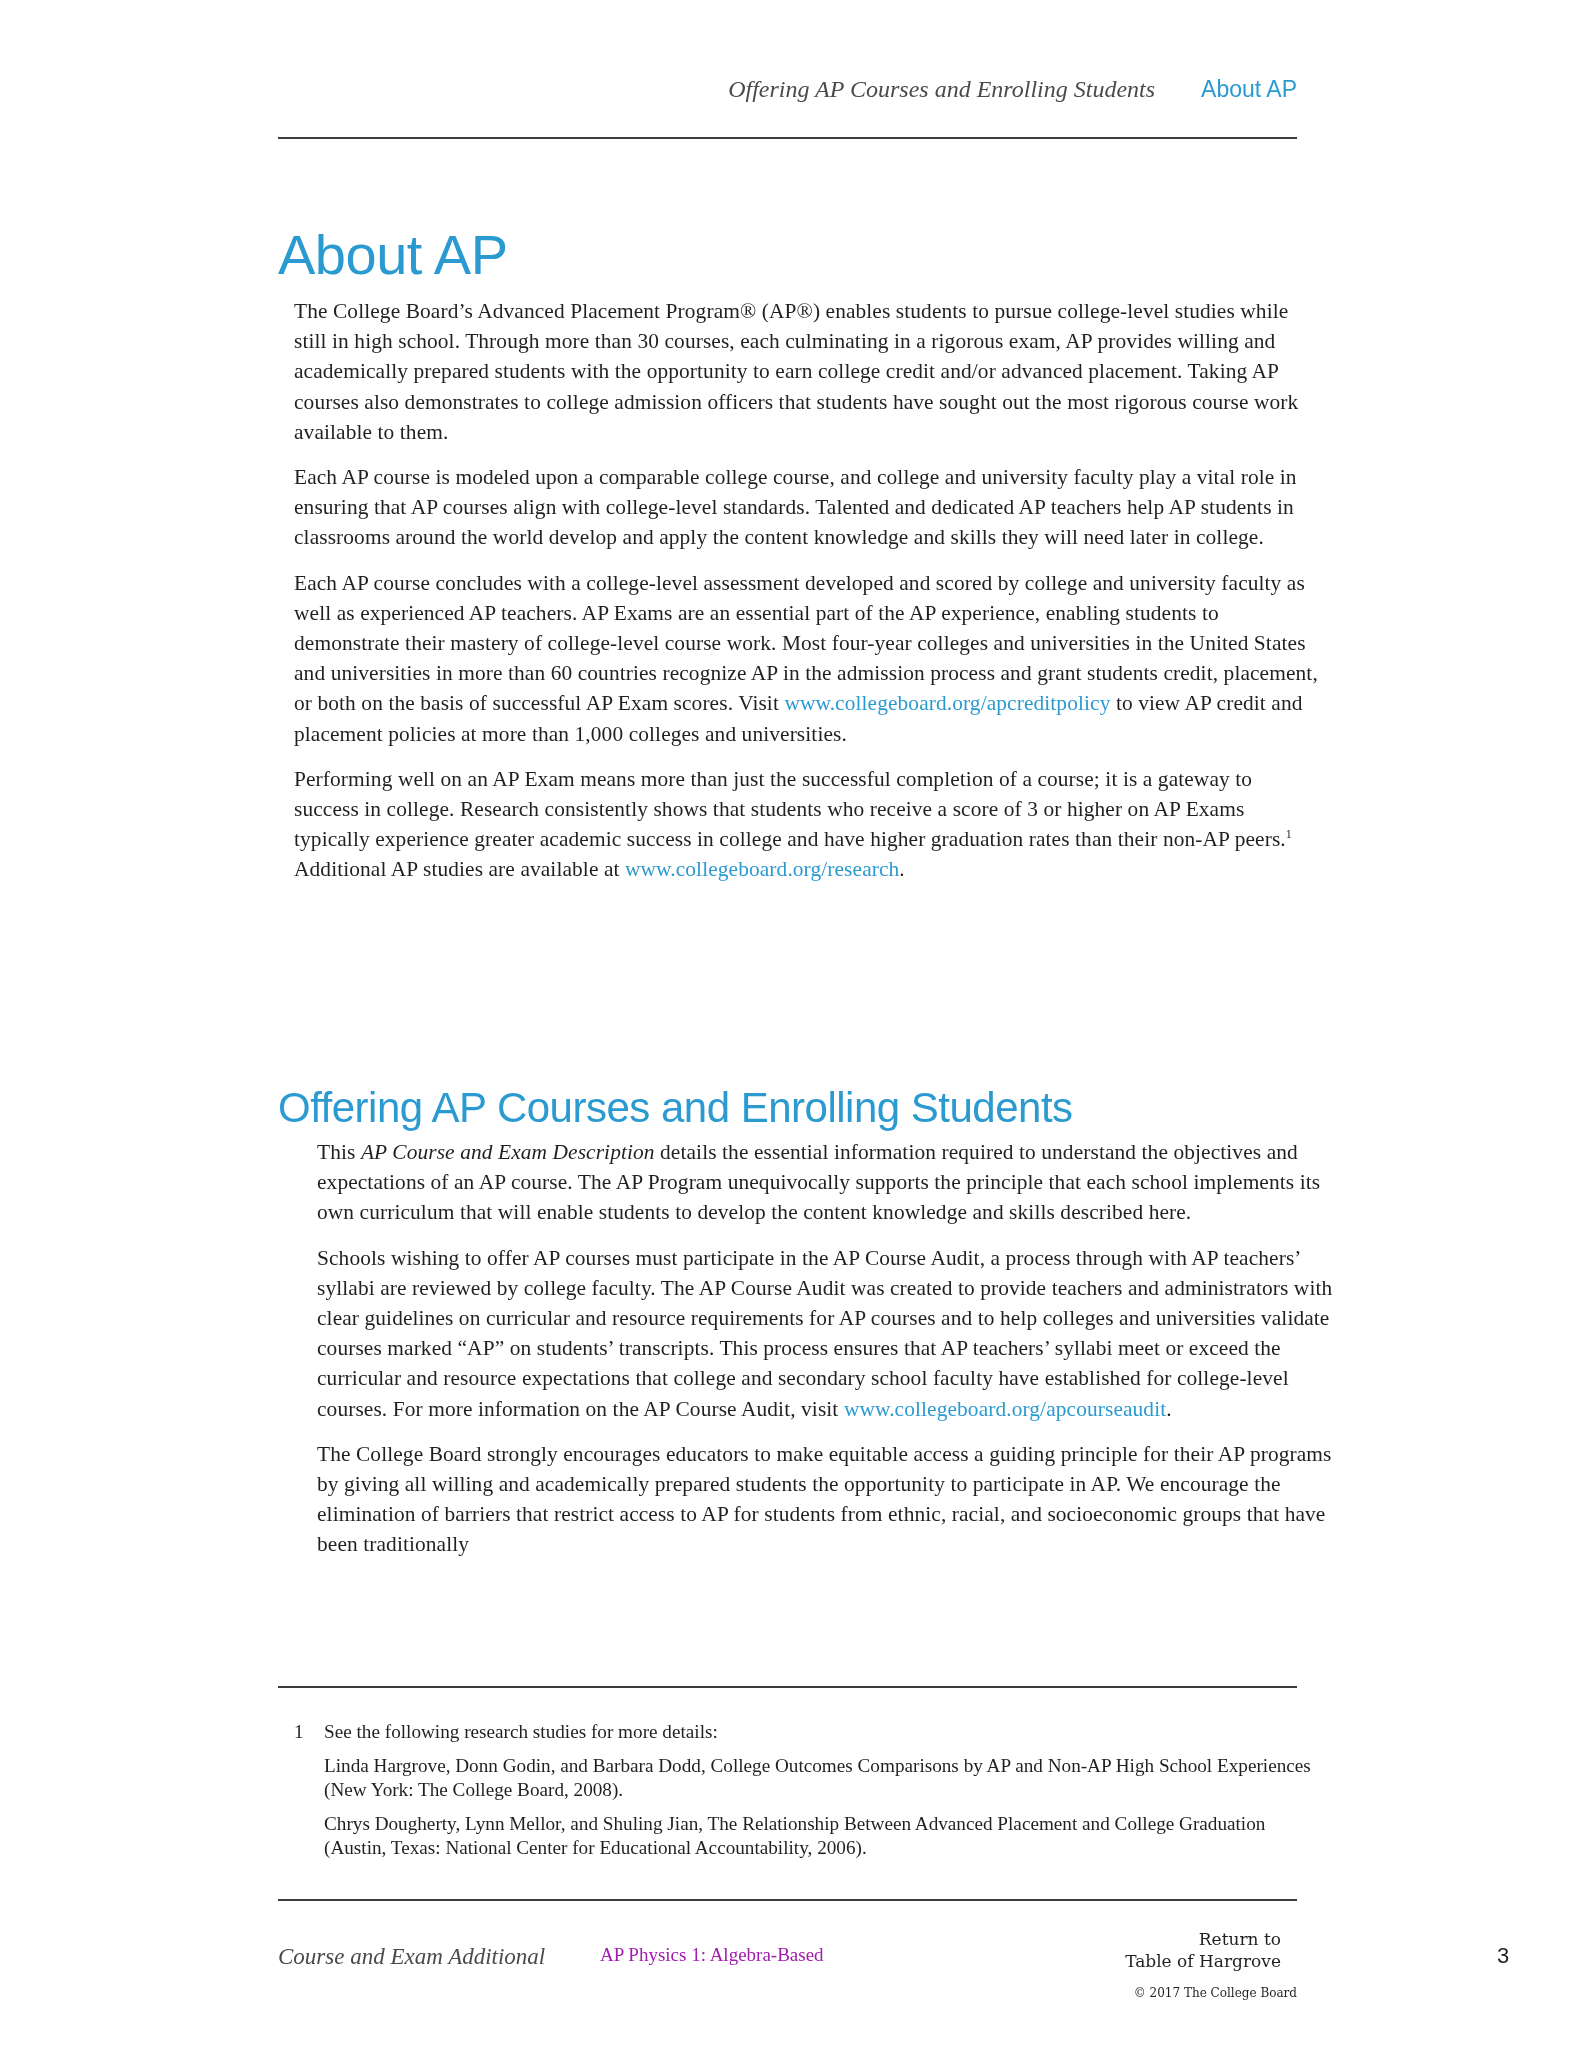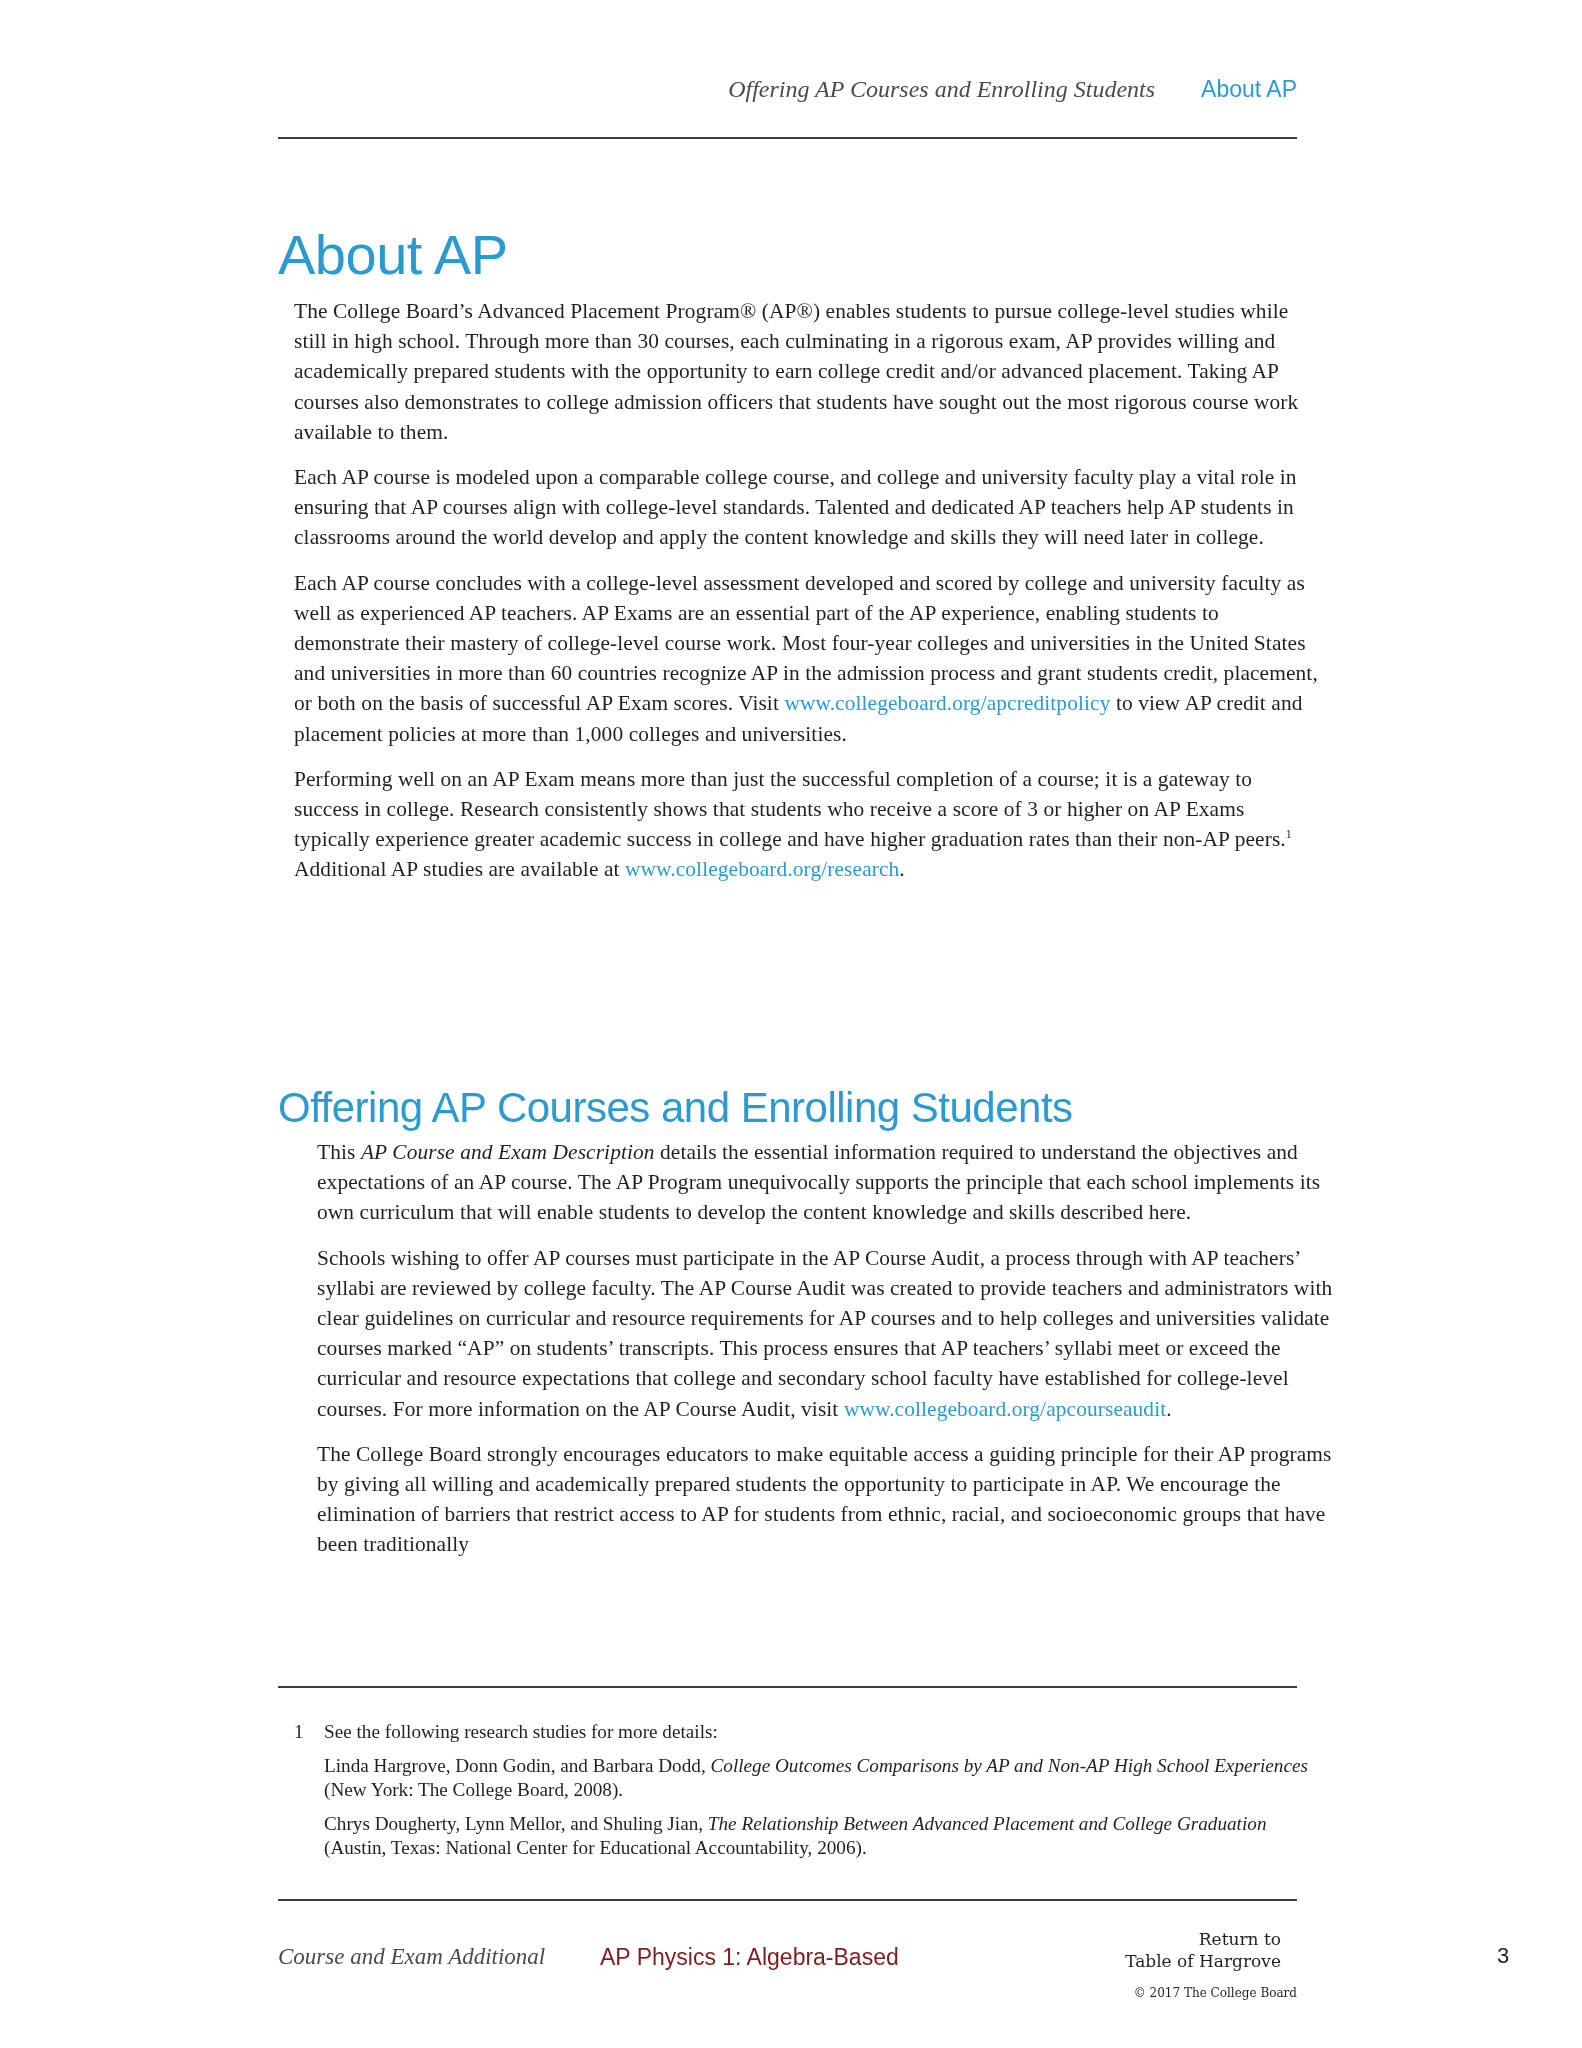--- a/index.html
+++ b/index.html
@@ -32,7 +32,7 @@
   .fn-num { width: 46px; padding-left: 16px; box-sizing: border-box; }
   .fn-body { flex: 1; }
   .fn-body p { margin: 0 0 9px 0; }
-  .fn-body .em { font-style: italic; }
+  .fn-body .em { }
   .footer { position: absolute; top: 1930px; left: 0; width: 1019px; height: 60px; }
   .footer .doc-title { position: absolute; left: 0; top: 14px; font-style: italic; font-size: 23px; color: #4a4a4a; font-family: "Liberation Serif", serif; white-space: nowrap; }
   .footer .course { position: absolute; left: 322px; top: 14px; font-size: 23px; color: #7f1d1d; font-family: Liberation Sans, sans-serif; white-space: nowrap; }

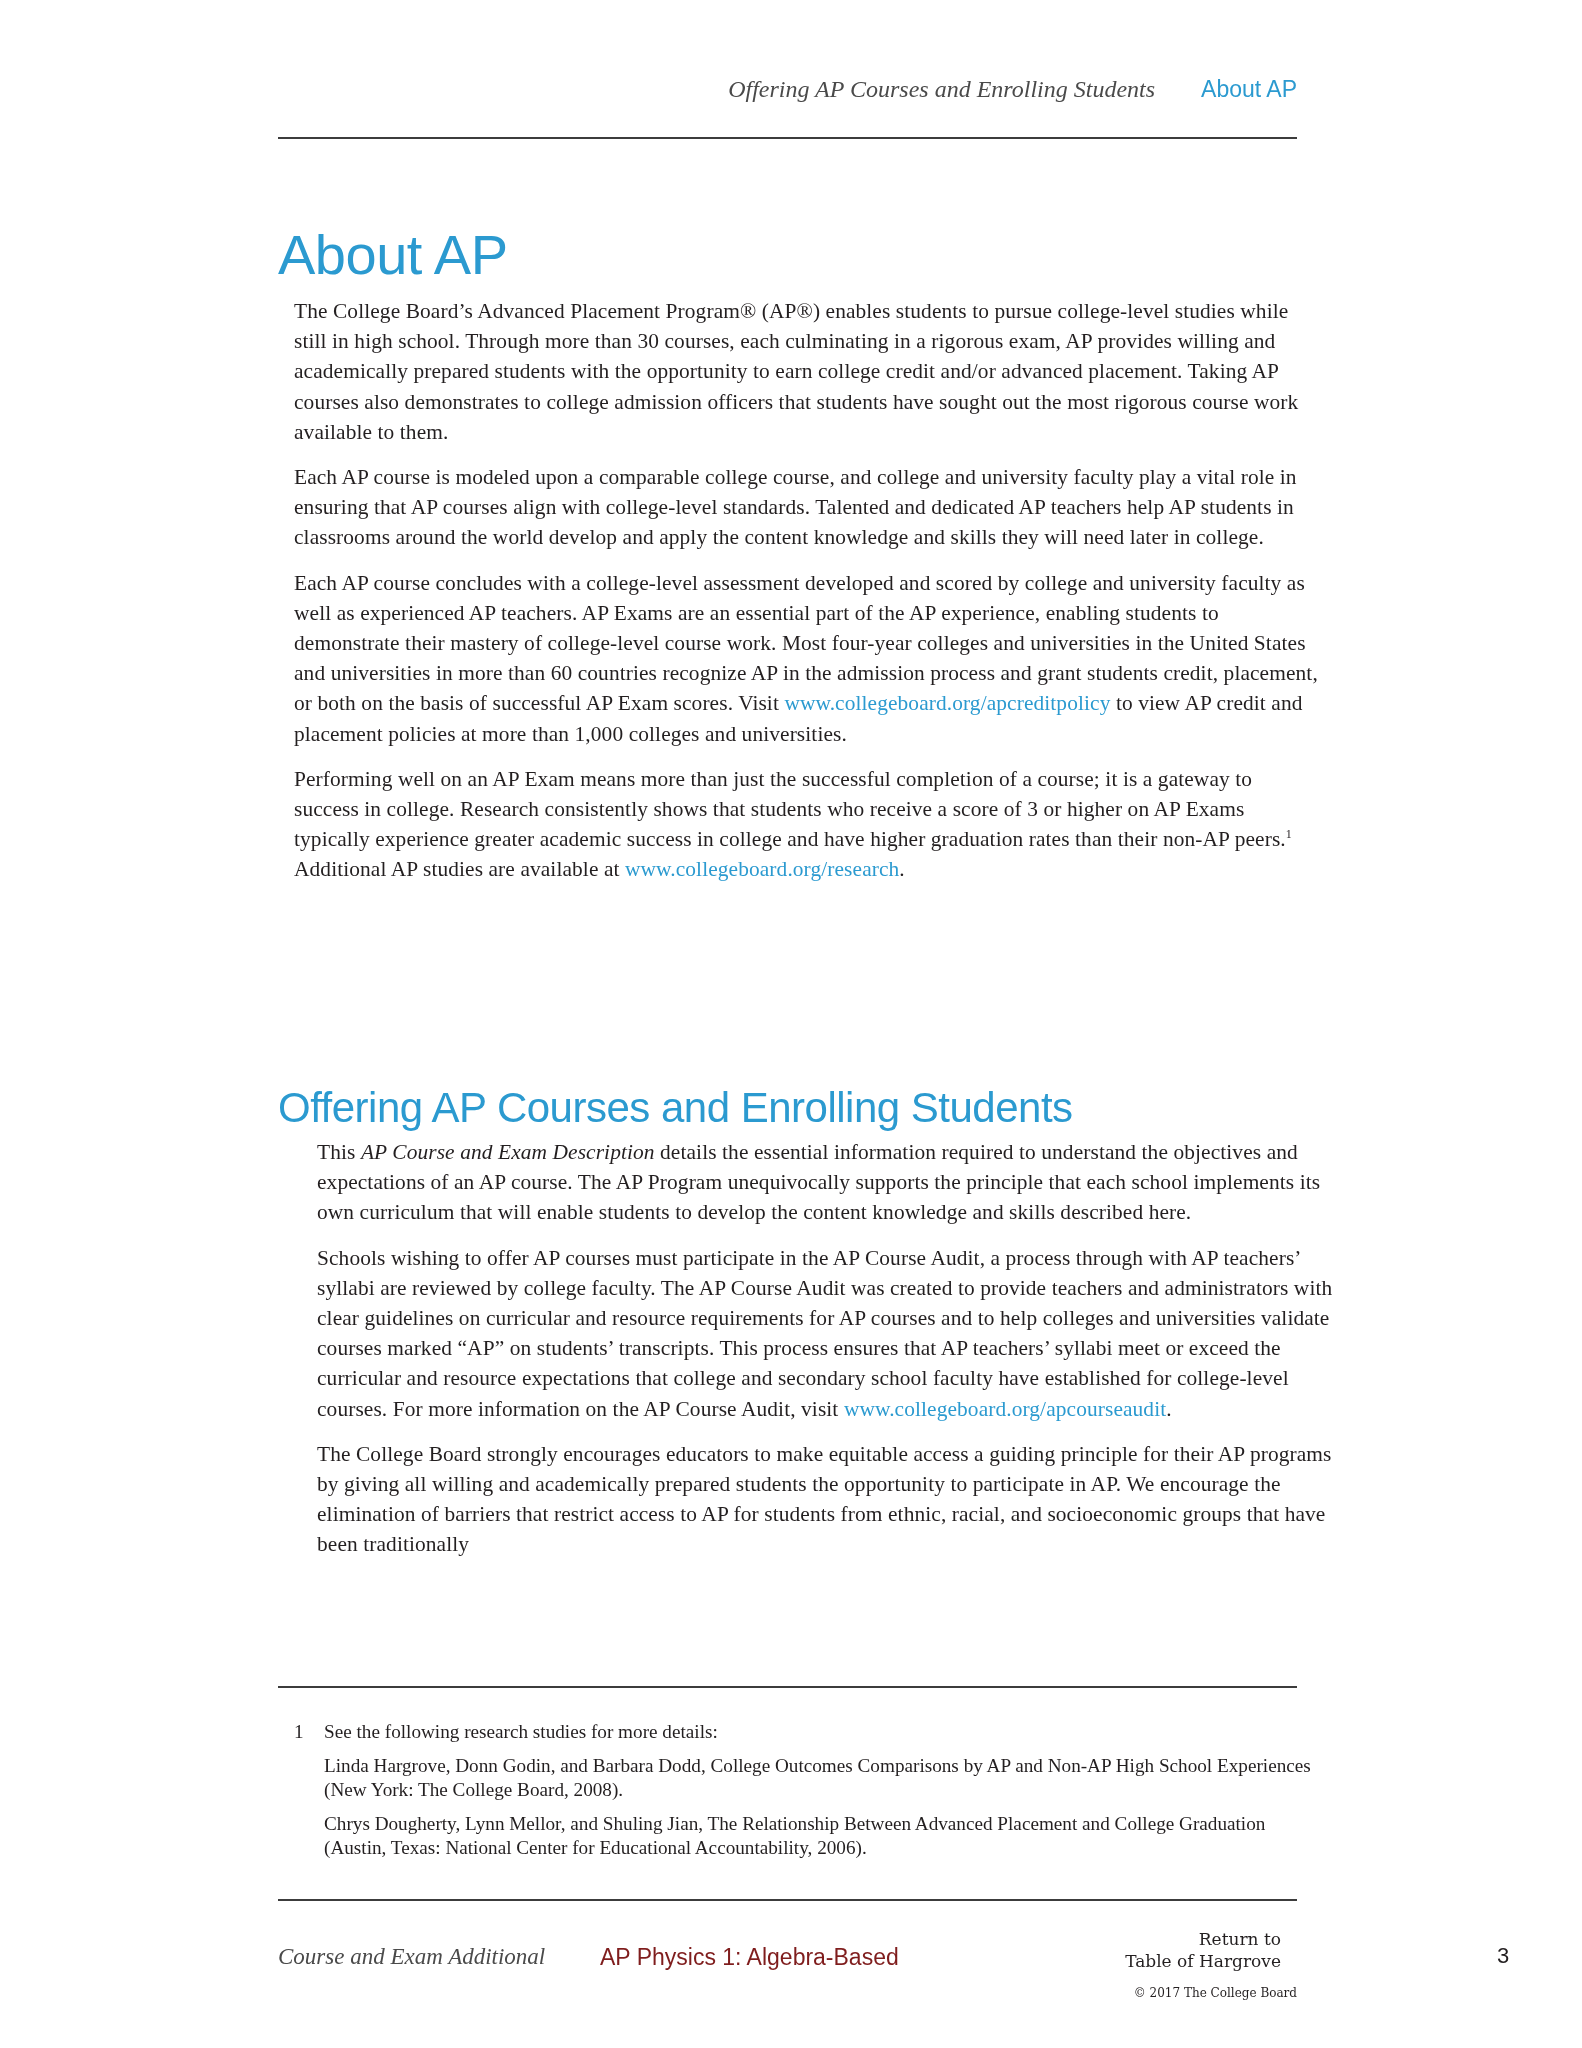--- a/index.html
+++ b/index.html
@@ -35,7 +35,7 @@
   .fn-body .em { }
   .footer { position: absolute; top: 1930px; left: 0; width: 1019px; height: 60px; }
   .footer .doc-title { position: absolute; left: 0; top: 14px; font-style: italic; font-size: 23px; color: #4a4a4a; font-family: "Liberation Serif", serif; white-space: nowrap; }
-  .footer .course { position: absolute; left: 322px; top: 14px; font-size: 23px; color: #7f1d1d; font-family: Liberation Sans, sans-serif; white-space: nowrap; }
+  .footer .course { position: absolute; left: 322px; top: 14px; font-size: 19px; color: #a21caf; font-family: Liberation Serif, serif; white-space: nowrap; }
   .footer .toc { position: absolute; right: 16px; top: -2px; text-align: right; font-size: 17px; line-height: 22px; color: #231f20; font-family: "DejaVu Serif", serif; text-decoration: none; }
   .footer .copyright { position: absolute; right: 0; top: 56px; font-size: 12px; color: #231f20; font-family: "DejaVu Serif", serif; white-space: nowrap; }
   .page-number { position: absolute; left: 1497px; top: 1943px; font-size: 22px; font-family: "Liberation Sans", sans-serif; color: #231f20; }

